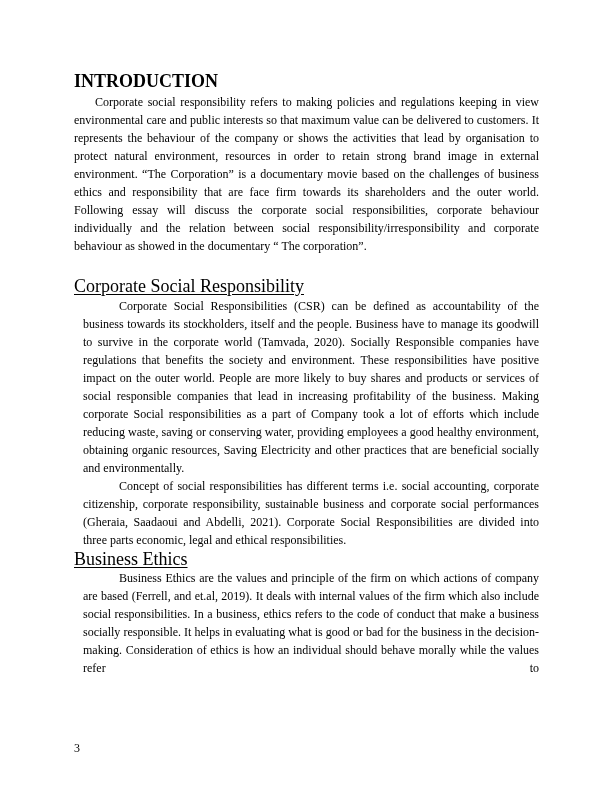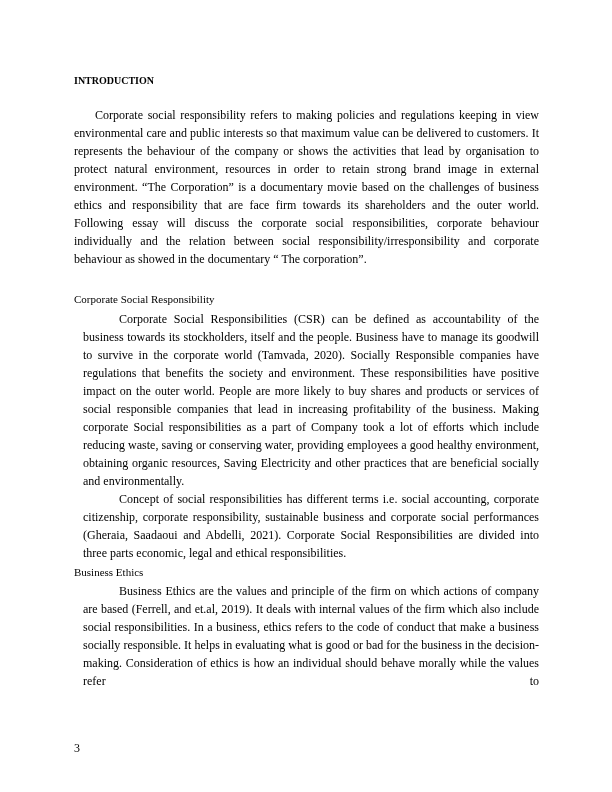--- a/index.html
+++ b/index.html
@@ -31,9 +31,9 @@
     .heading-main {
       font-family: "Liberation Serif", serif;
       font-weight: bold;
-      font-size: 10px;
+      font-size: 18px;
       line-height: 18px;
-      margin: 0 0 16px 0;
+      margin: 0 0 3px 0;
       letter-spacing: 0;
     }
     p {

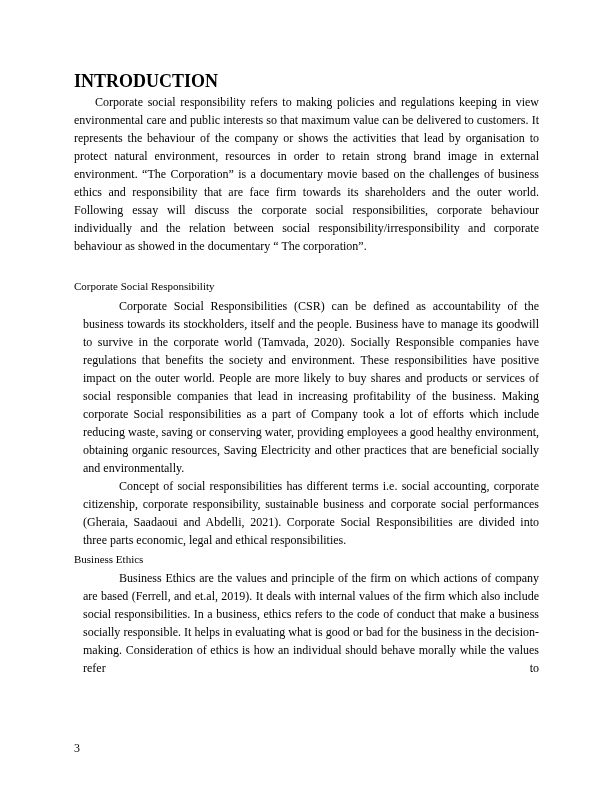--- a/index.html
+++ b/index.html
@@ -46,8 +46,9 @@
     .indent-small { text-indent: 21px; }
     .indent-large { text-indent: 36px; margin-left: 9px; }
     .subheading {
-      font-size: 11px;
+      font-size: 18px;
       line-height: 20.75px;
+      text-decoration: underline;
       text-underline-offset: 2px;
     }
     .gap-blank {

